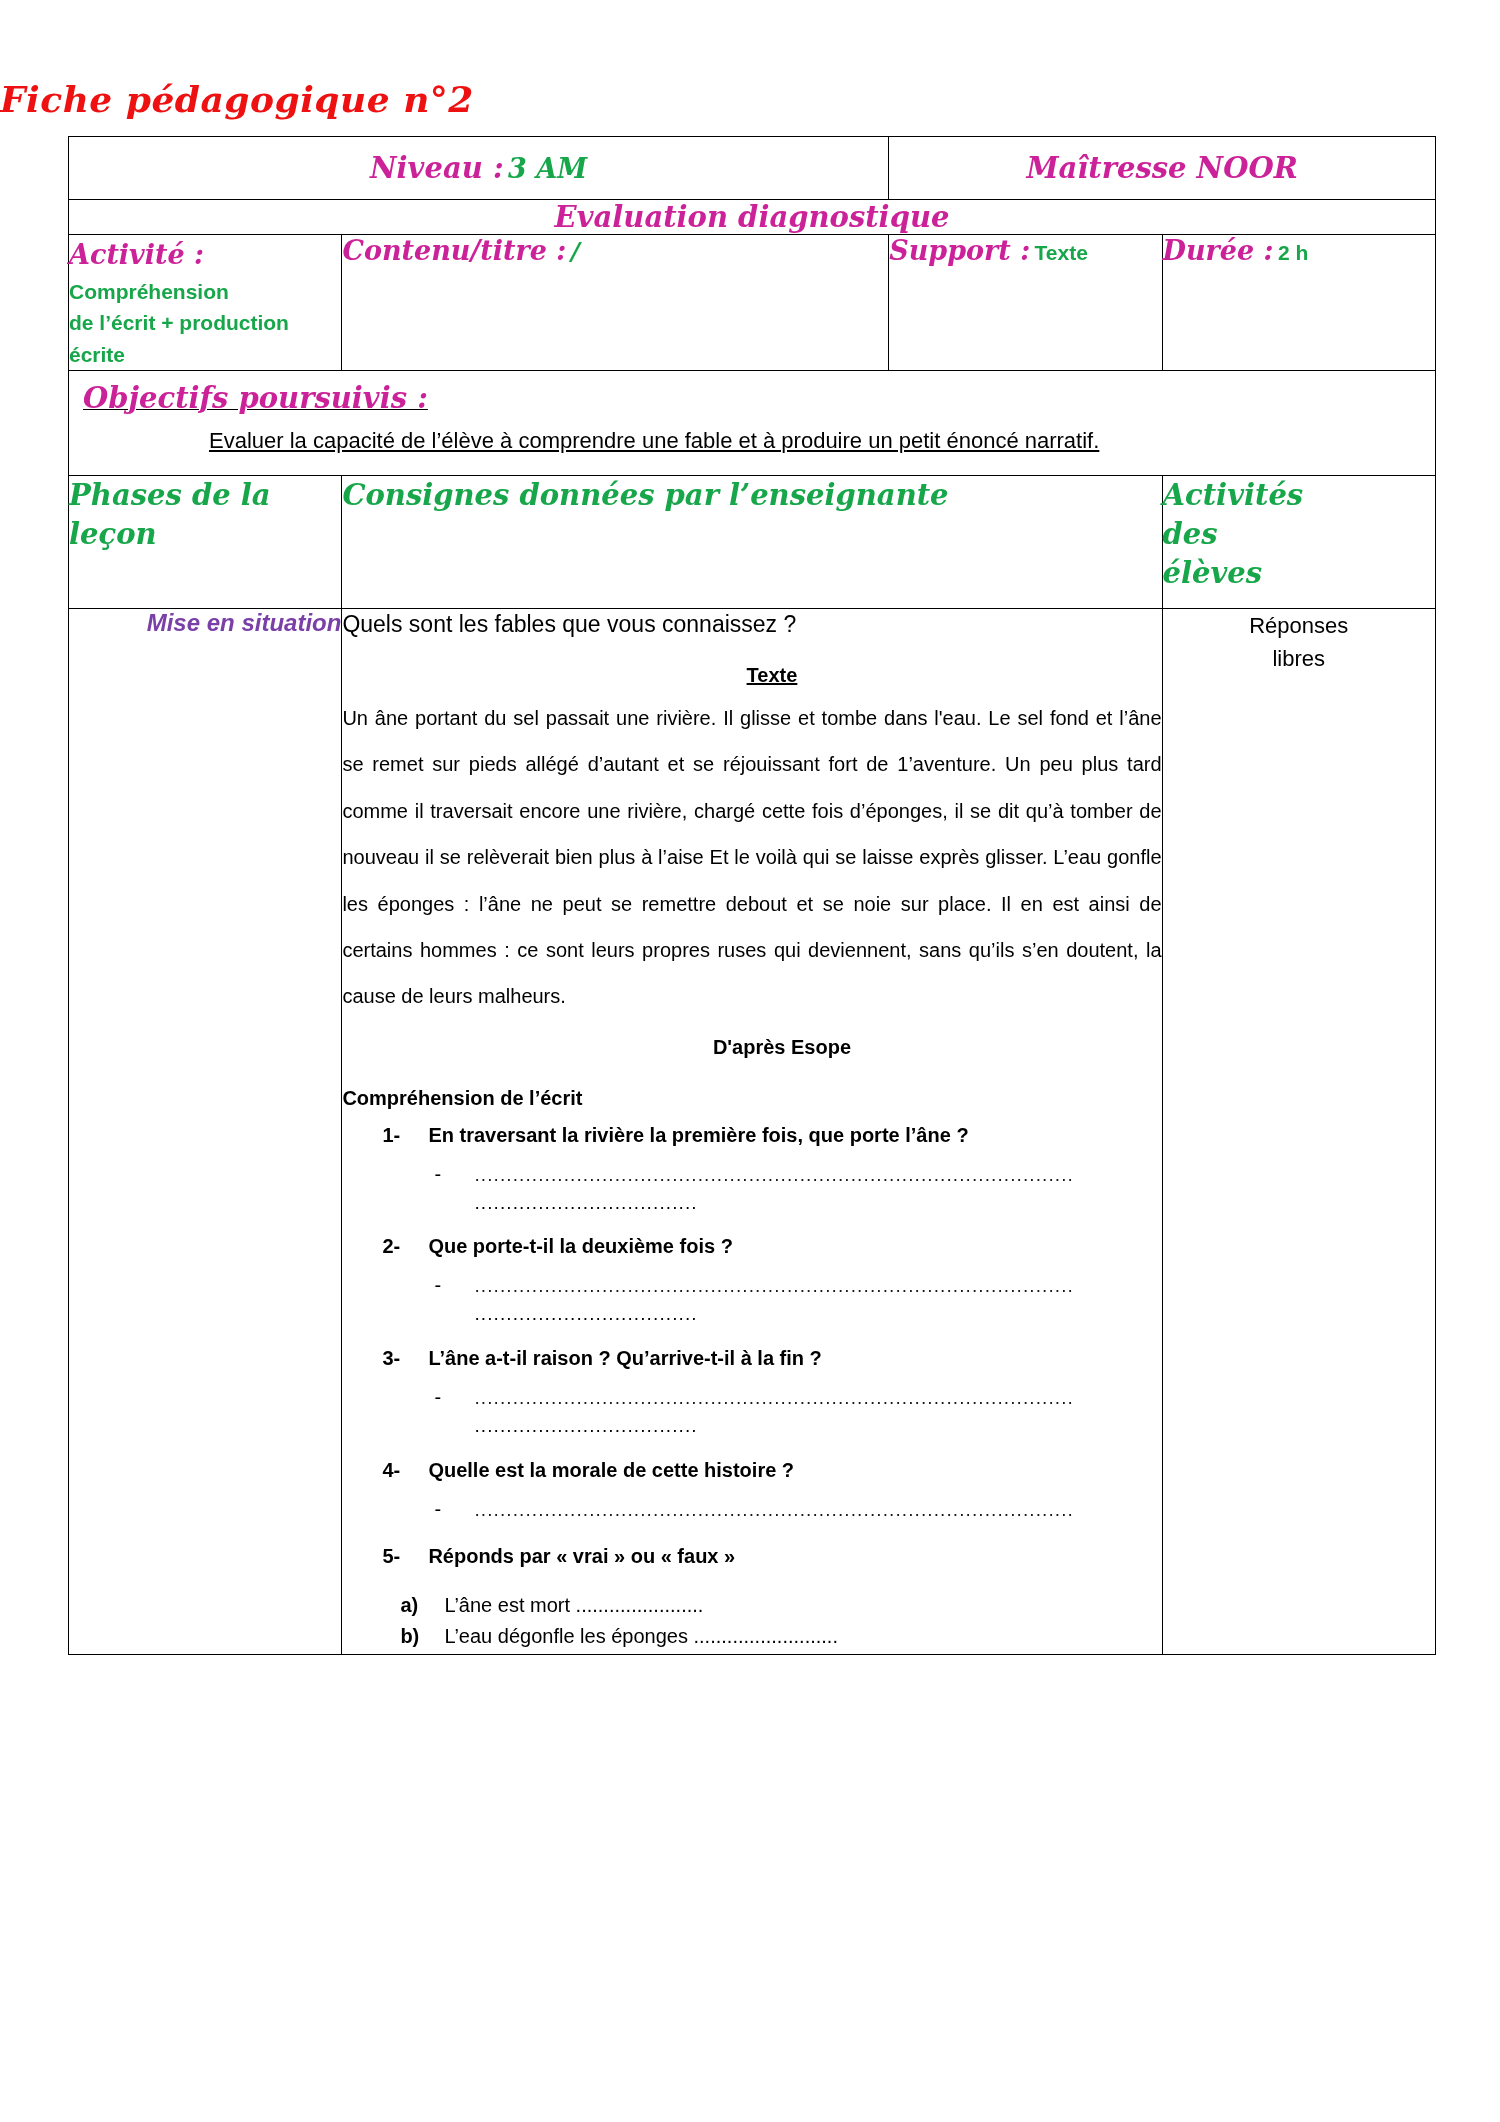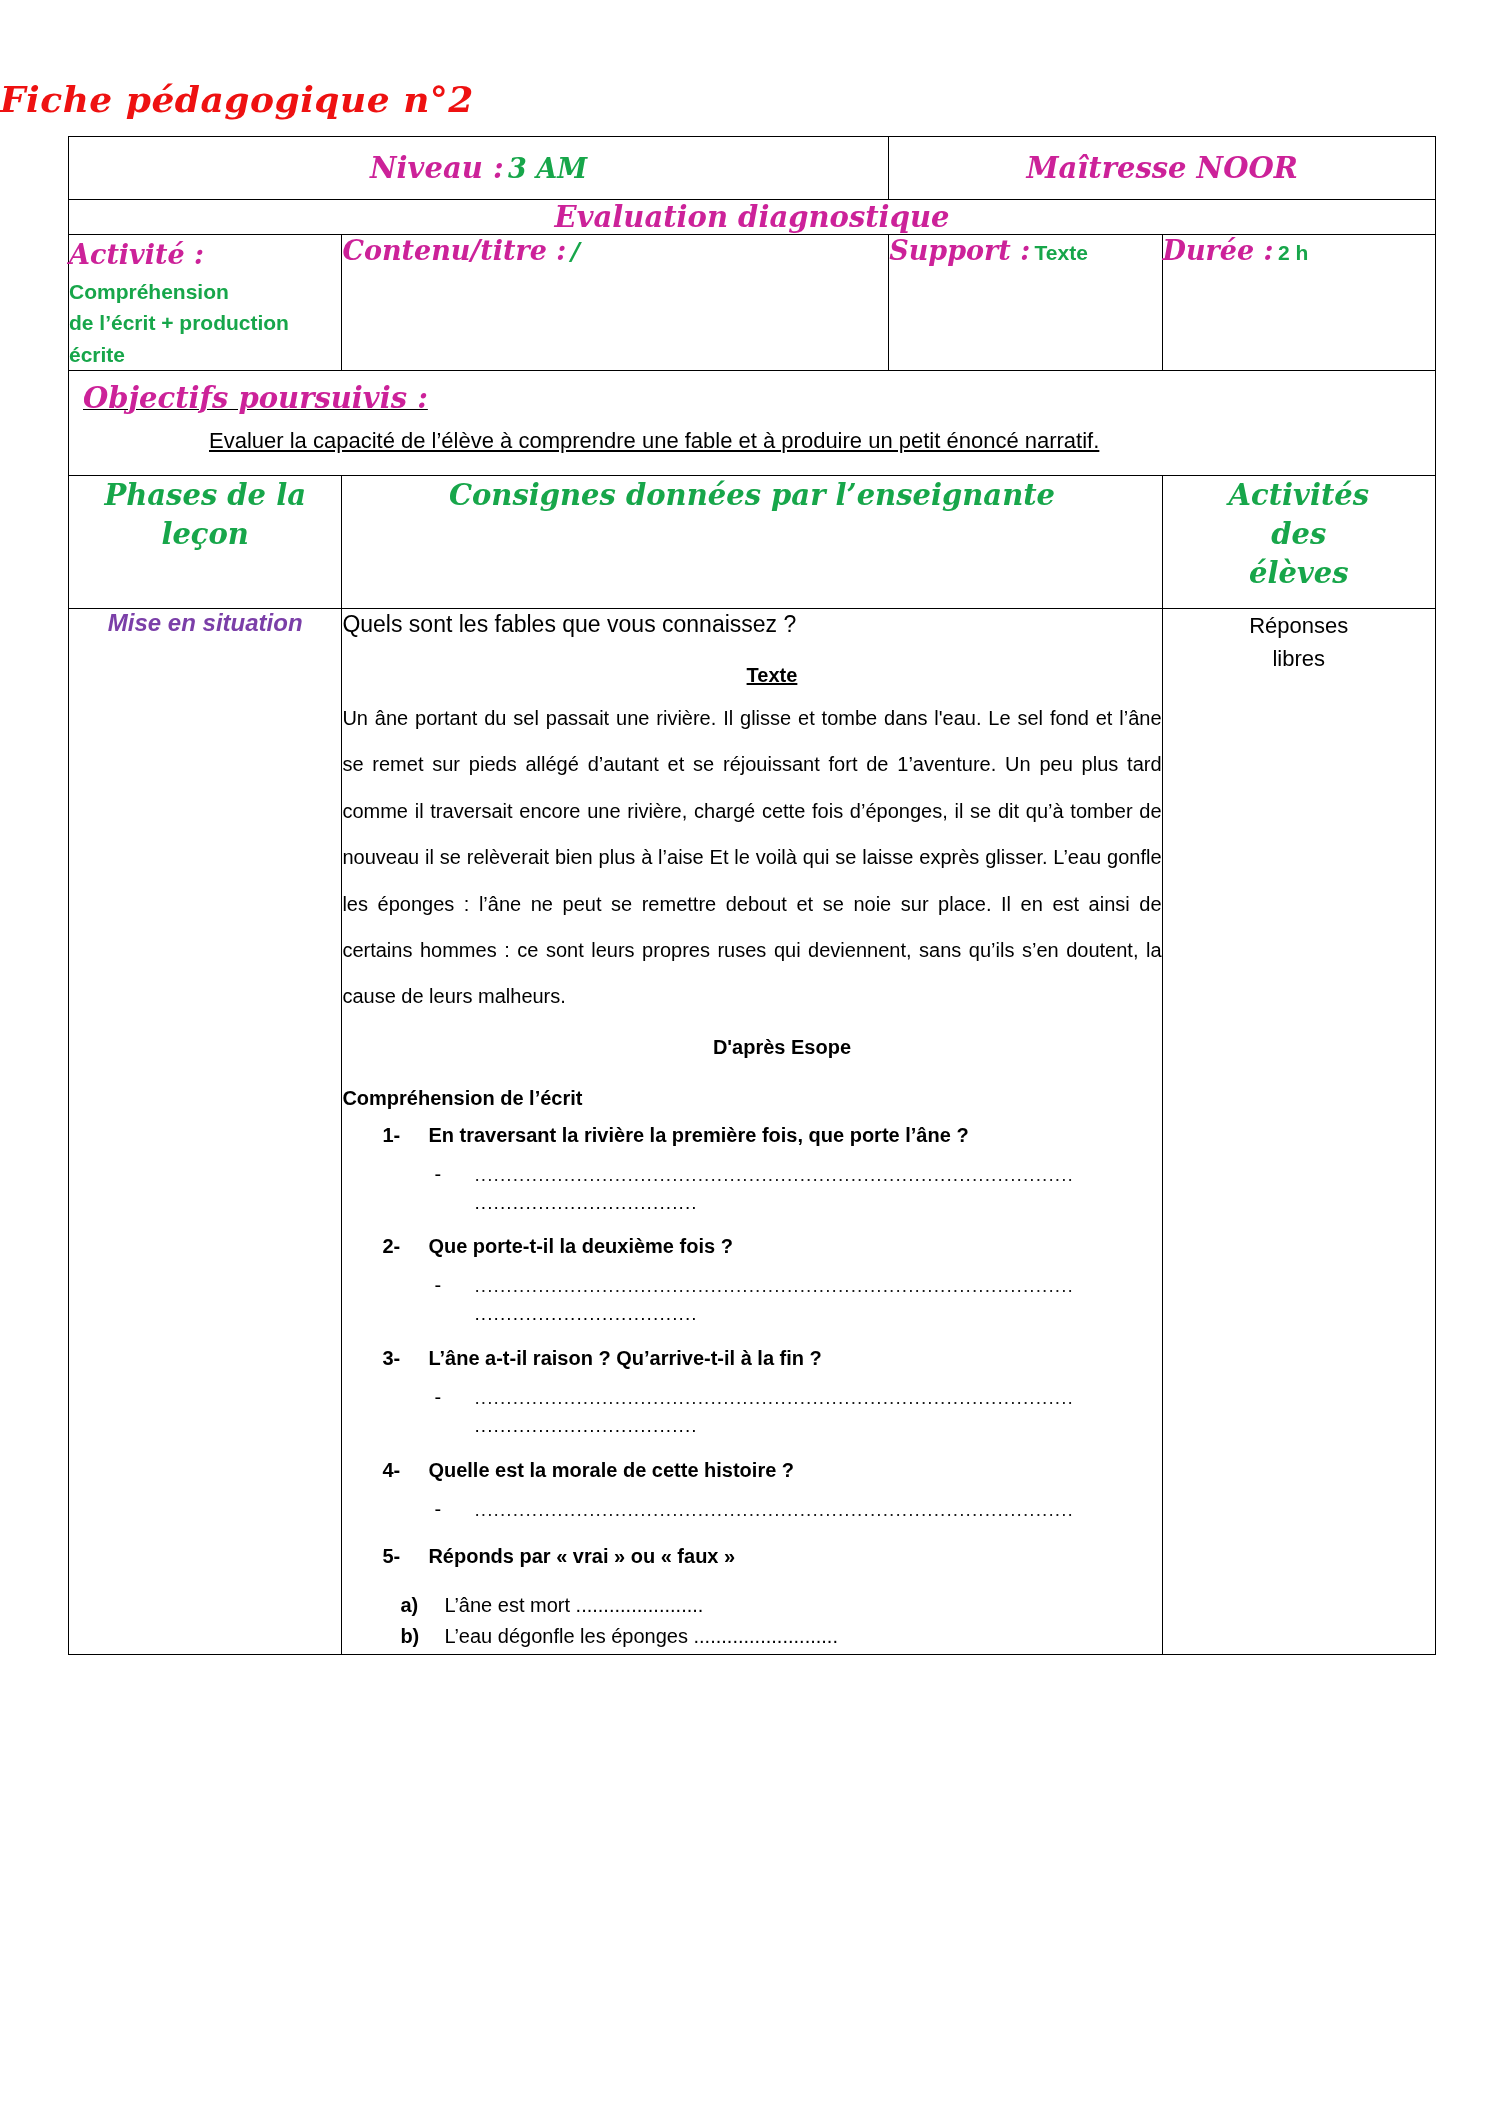--- a/index.html
+++ b/index.html
@@ -131,7 +131,6 @@
   }
 
   .colhead {
-    text-align: center;
     vertical-align: top !important;
     padding: 14px 6px 16px 6px;
     height: 132px;

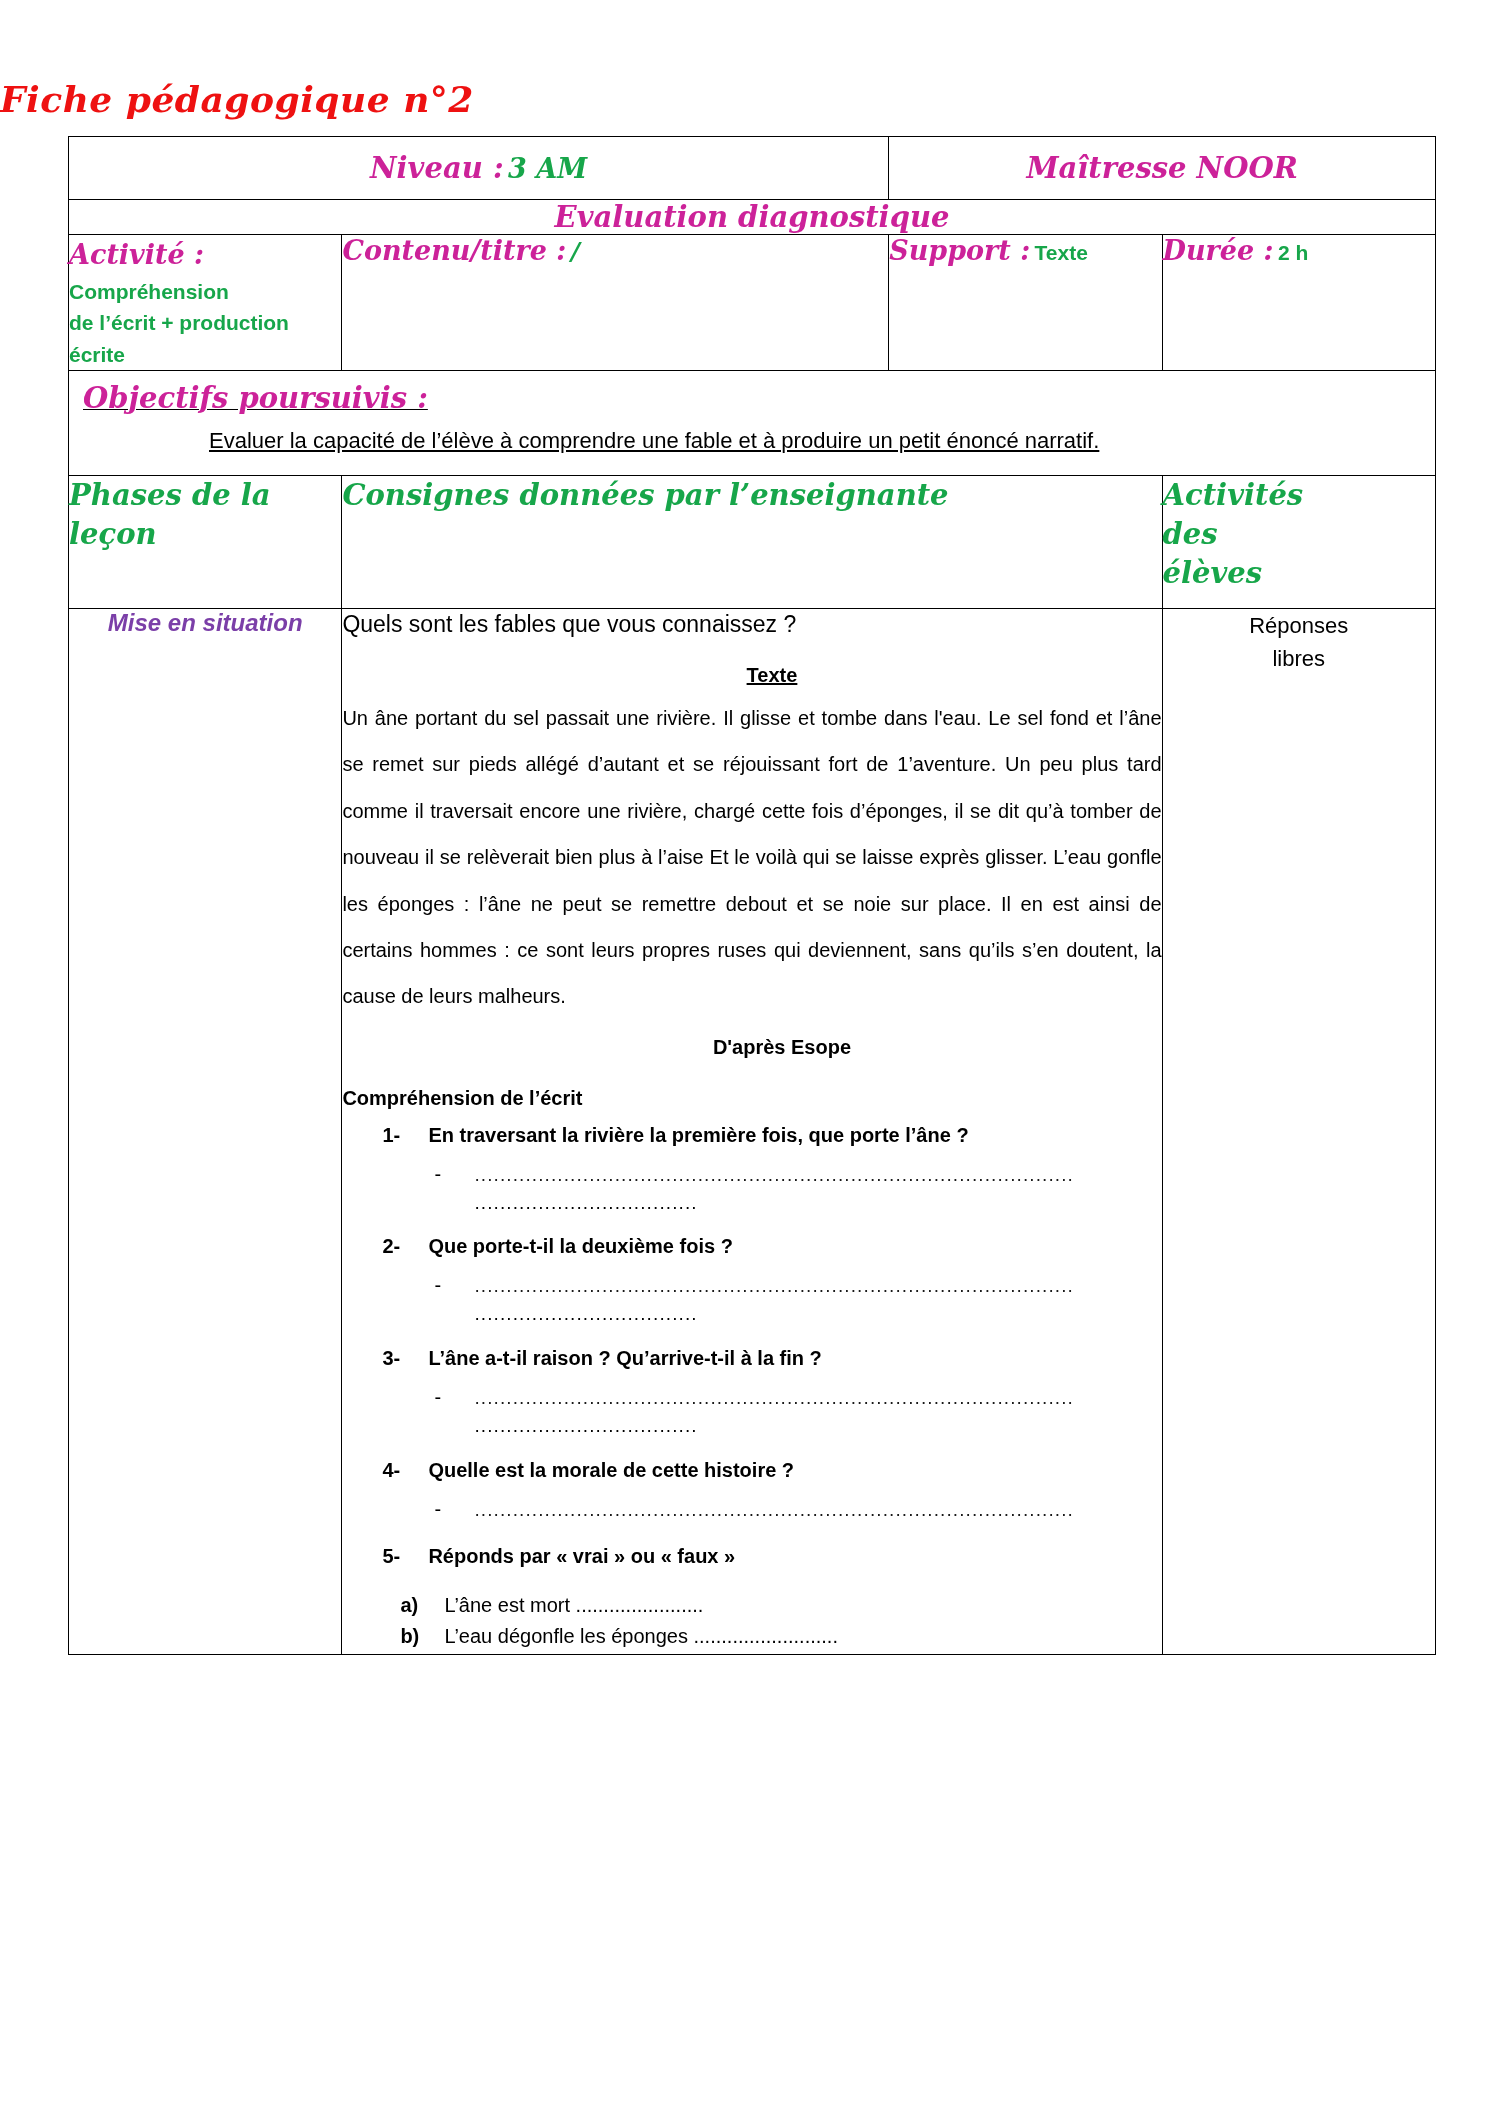--- a/index.html
+++ b/index.html
@@ -139,7 +139,7 @@
 
   
   .phase-cell {
-    text-align: center;
+    text-align: right;
     vertical-align: top !important;
     padding-top: 72px;
   }

